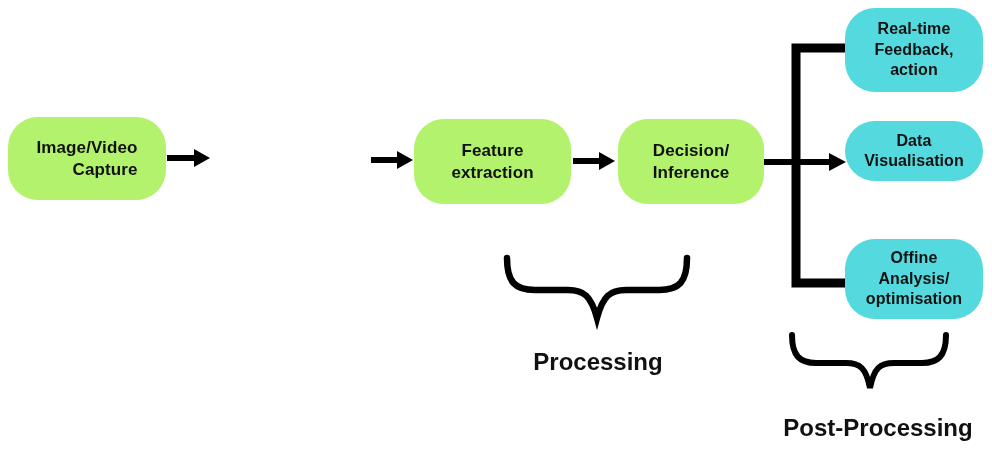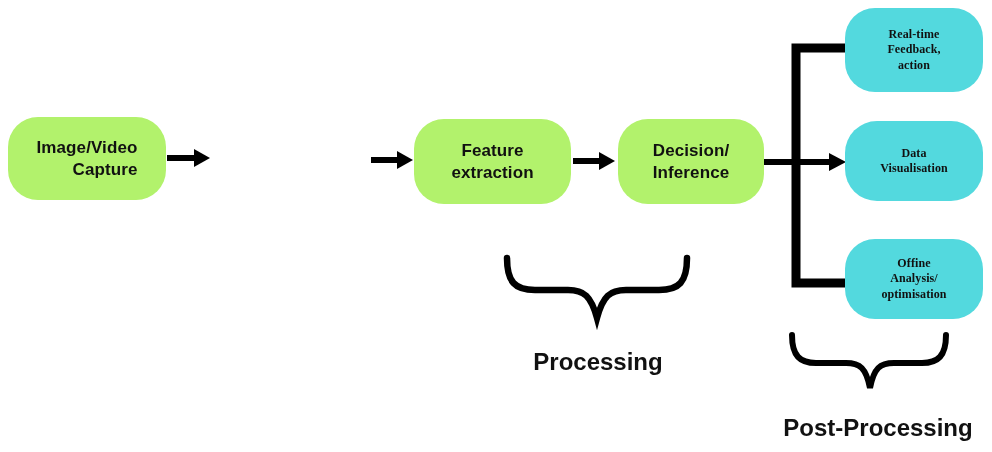--- a/index.html
+++ b/index.html
@@ -34,7 +34,7 @@
   }
   .stage { background: var(--stage-fill, #b2f26c); }
   .output { background: var(--output-fill, #53d9de); }
-  .output .box-label { font-size: 12px; font-family: Liberation Serif, serif; }
+  .output .box-label { font-size: 16px; }
 
   
   #box-capture        { left: 8px;   top: 117px; width: 158px; height: 83px; text-align: right; }

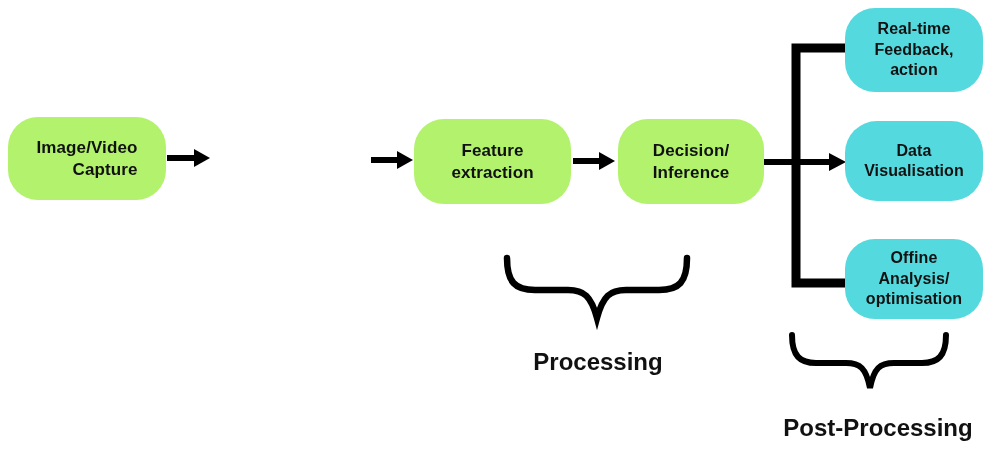--- a/index.html
+++ b/index.html
@@ -44,7 +44,7 @@
 
   
   #box-realtime  { left: 845px; top: 8px;   width: 138px; height: 84px; }
-  #box-datavis   { left: 845px; top: 121px; width: 138px; height: 80px; border-radius: 32px; }
+  #box-datavis   { left: 845px; top: 121px; width: 138px; height: 60px; border-radius: 32px; }
   #box-offline   { left: 845px; top: 239px; width: 138px; height: 80px; }
 
   #connector-layer {

